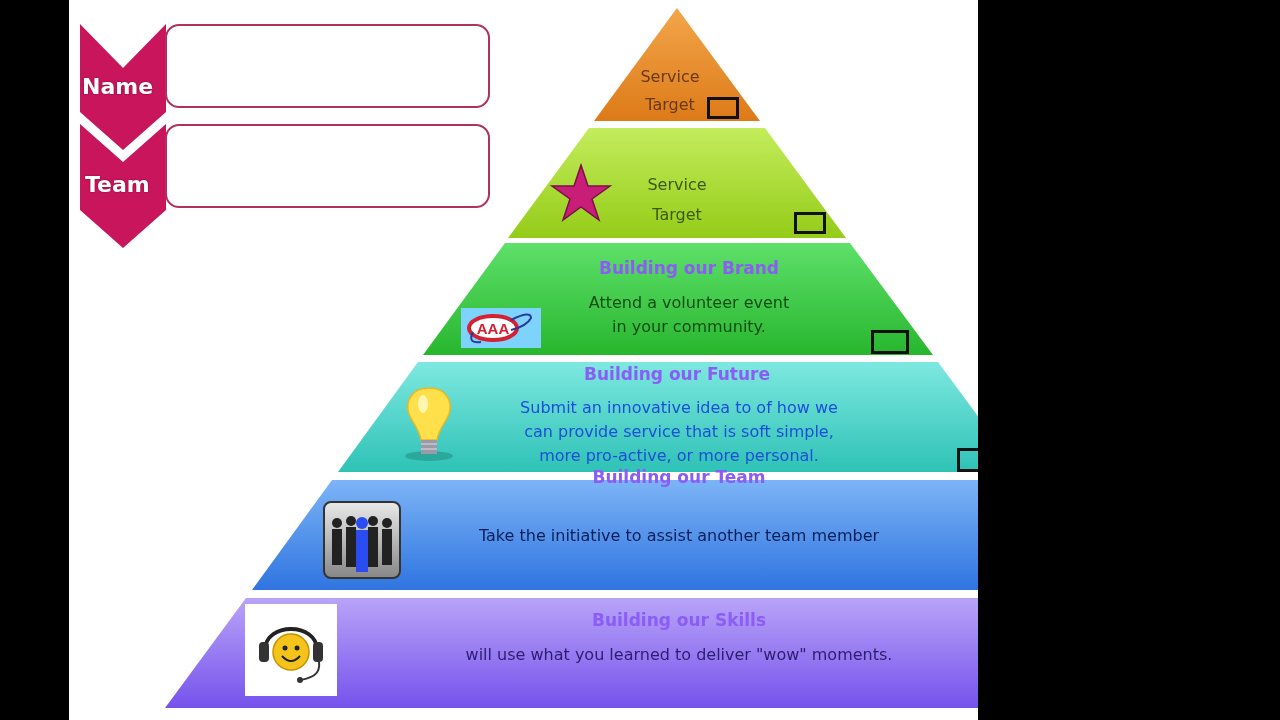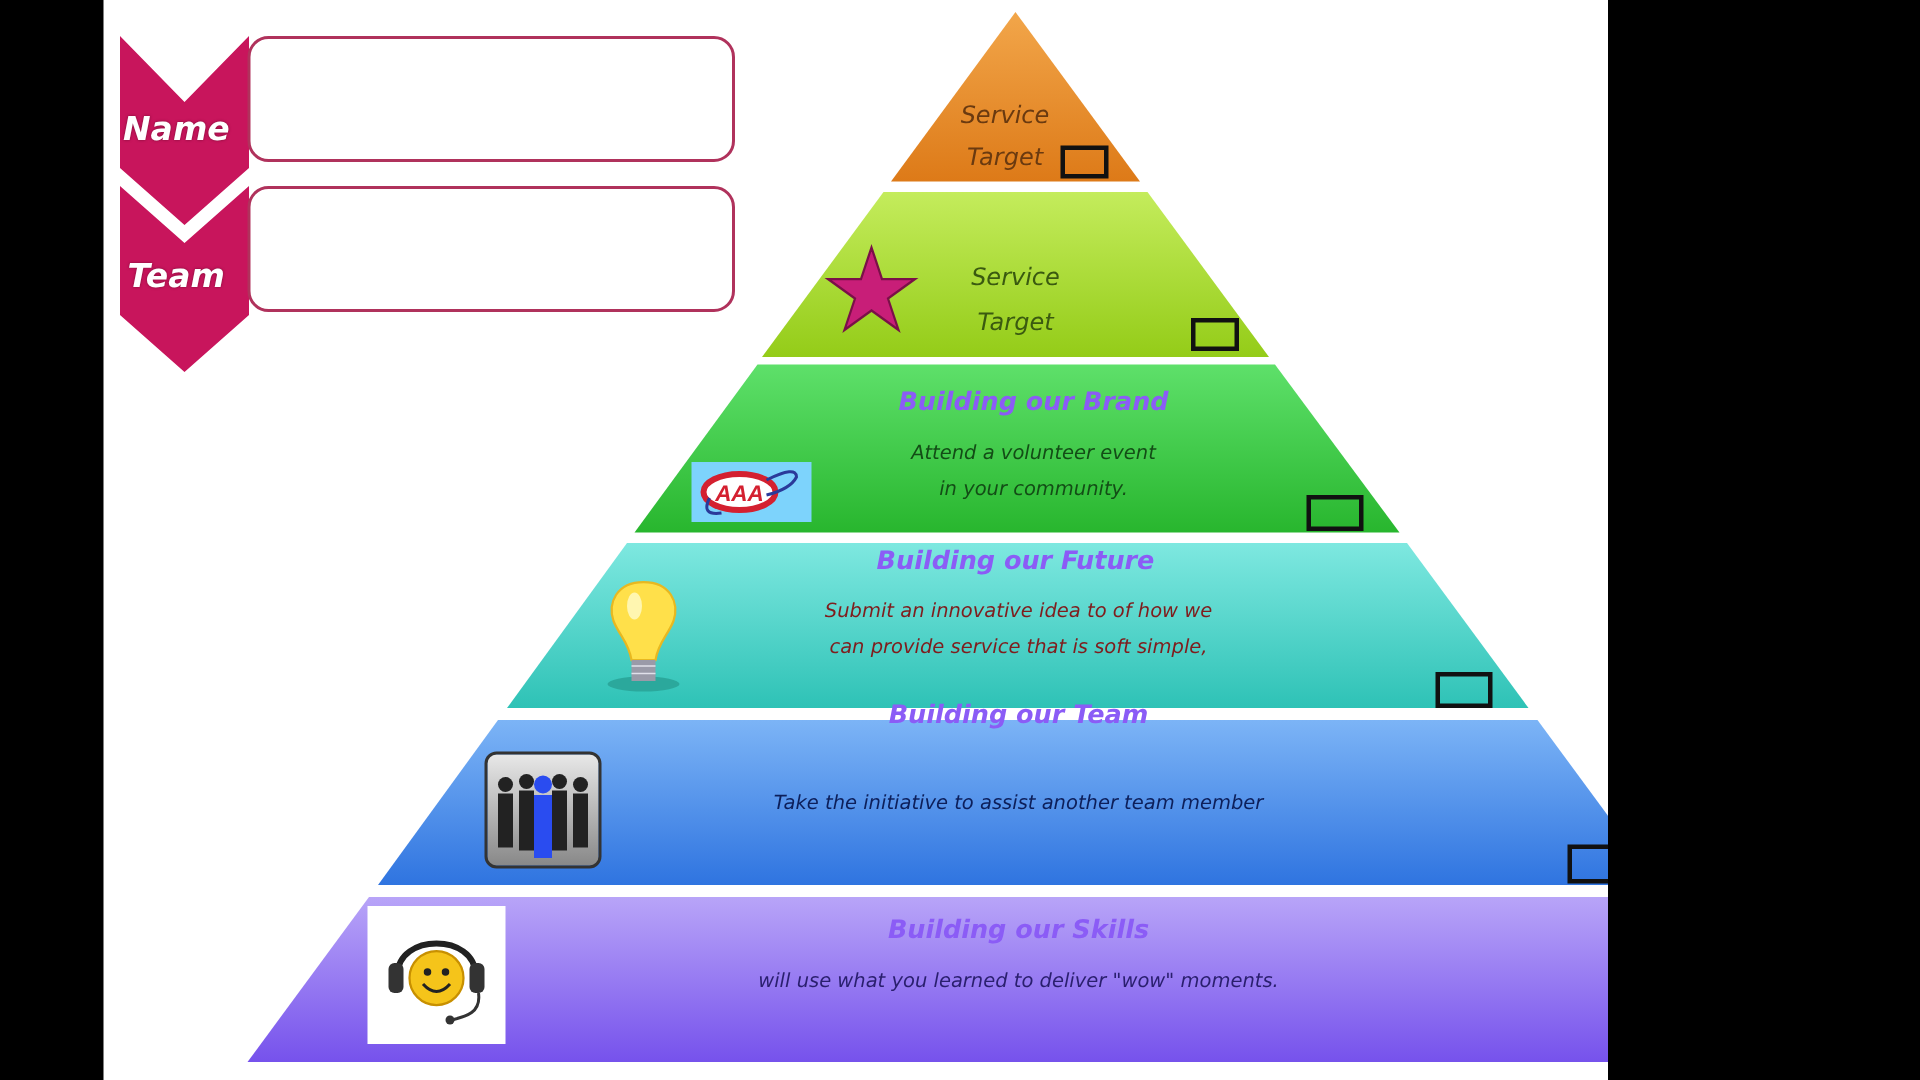--- a/index.html
+++ b/index.html
@@ -5,7 +5,7 @@
   html, body { margin:0; padding:0; }
   body { width:1280px; height:720px; background:#000; position:relative; overflow:hidden;
          font-family:"DejaVu Sans", sans-serif; }
-  .canvas { position:absolute; left:69px; top:0; width:1003px; height:720px; background:#fff; overflow:hidden;font-style:italic; }
+  .canvas { position:absolute; left:69px; top:0; width:909px; height:720px; background:#fff; overflow:hidden; }
   .abs { position:absolute; }
   svg.pyr { position:absolute; left:0; top:0; }
   .label-title { position:absolute; font-weight:bold; font-size:17px; color:#8b5cf6; text-align:center; white-space:nowrap; }

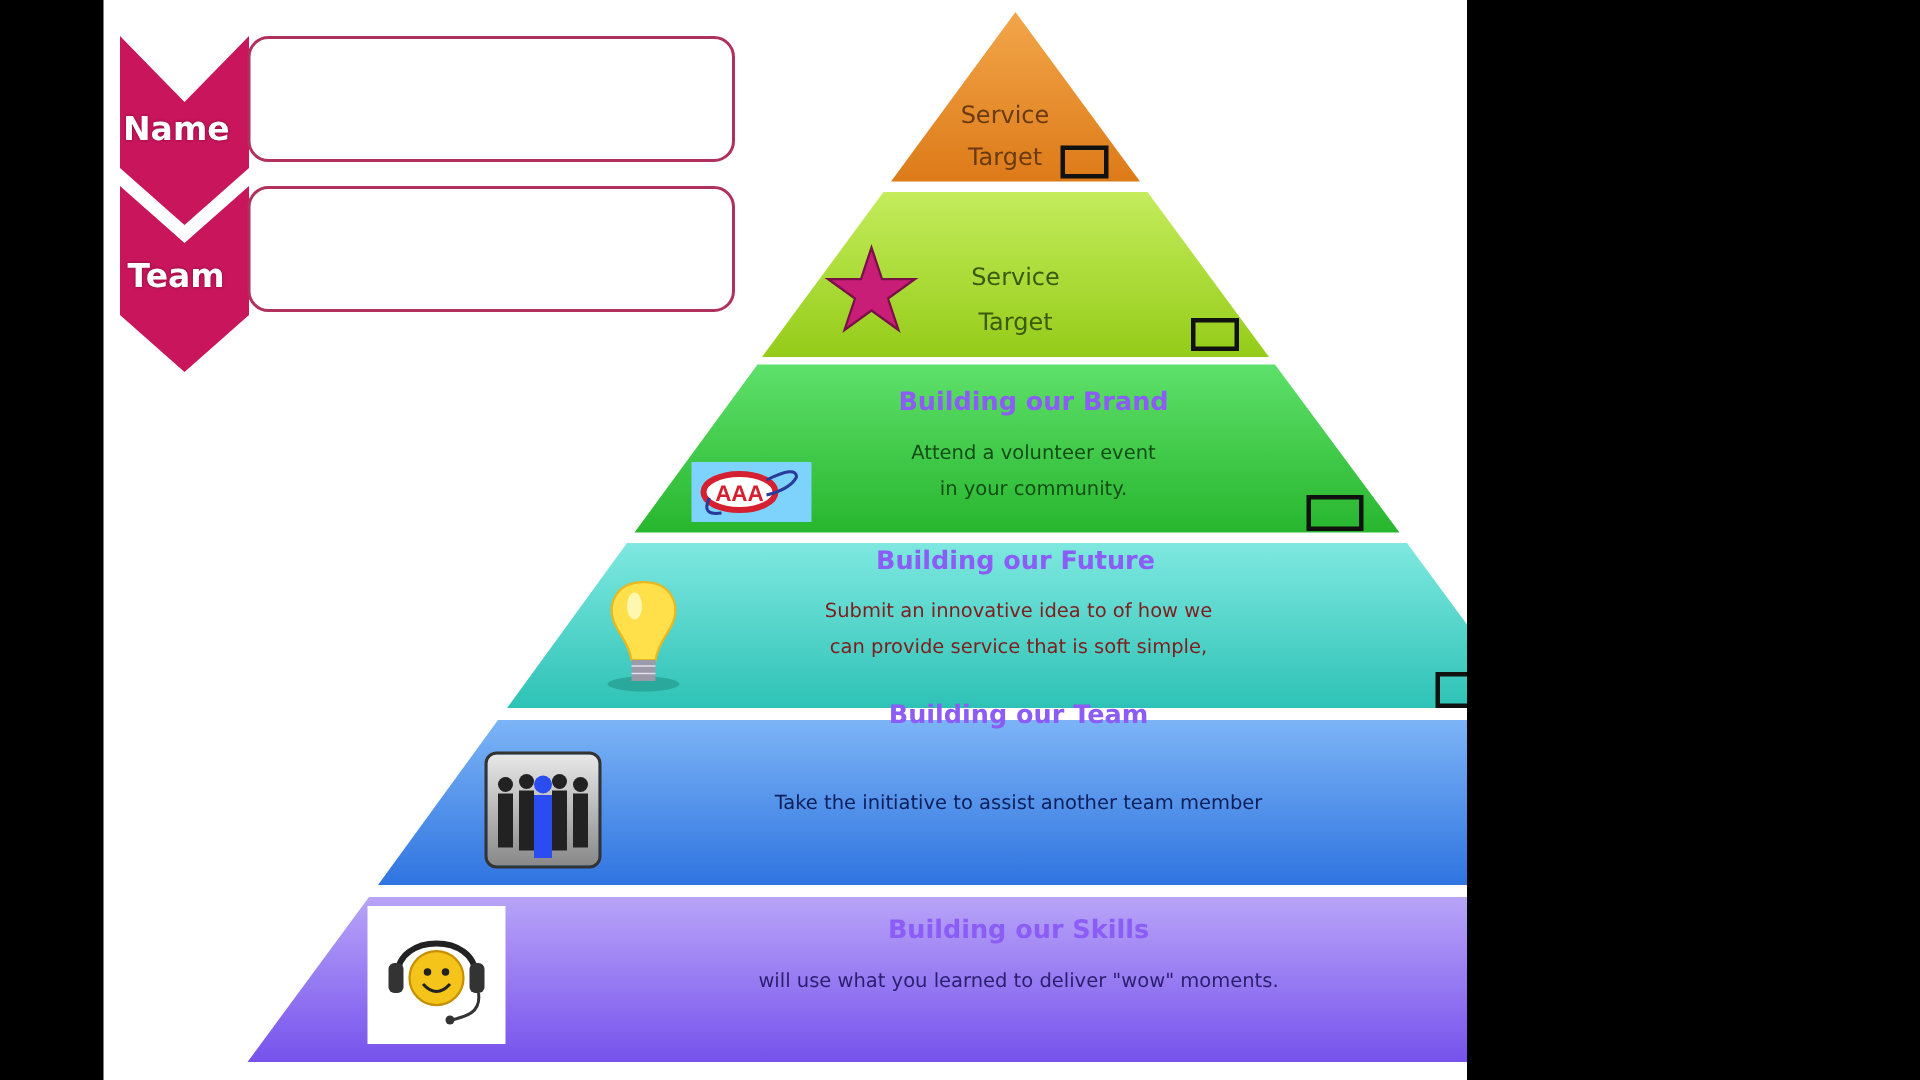--- a/index.html
+++ b/index.html
@@ -9,7 +9,7 @@
   .abs { position:absolute; }
   svg.pyr { position:absolute; left:0; top:0; }
   .label-title { position:absolute; font-weight:bold; font-size:17px; color:#8b5cf6; text-align:center; white-space:nowrap; }
-  .label-body { position:absolute; font-size:13px; text-align:center; line-height:24px; white-space:nowrap; }
+  .label-body { position:absolute; font-size:16px; text-align:center; line-height:24px; white-space:nowrap; }
   .checkbox { position:absolute; border:3px solid #111; box-sizing:border-box; width:32px; height:22px; cursor:pointer; }
   .field-box { position:absolute; border:2px solid #b0325c; border-radius:14px; background:#fff; box-sizing:border-box; }
   .chev-text { position:absolute; color:#fff; font-weight:bold; font-size:22px; text-shadow:0 0 2px #7a0c36; }

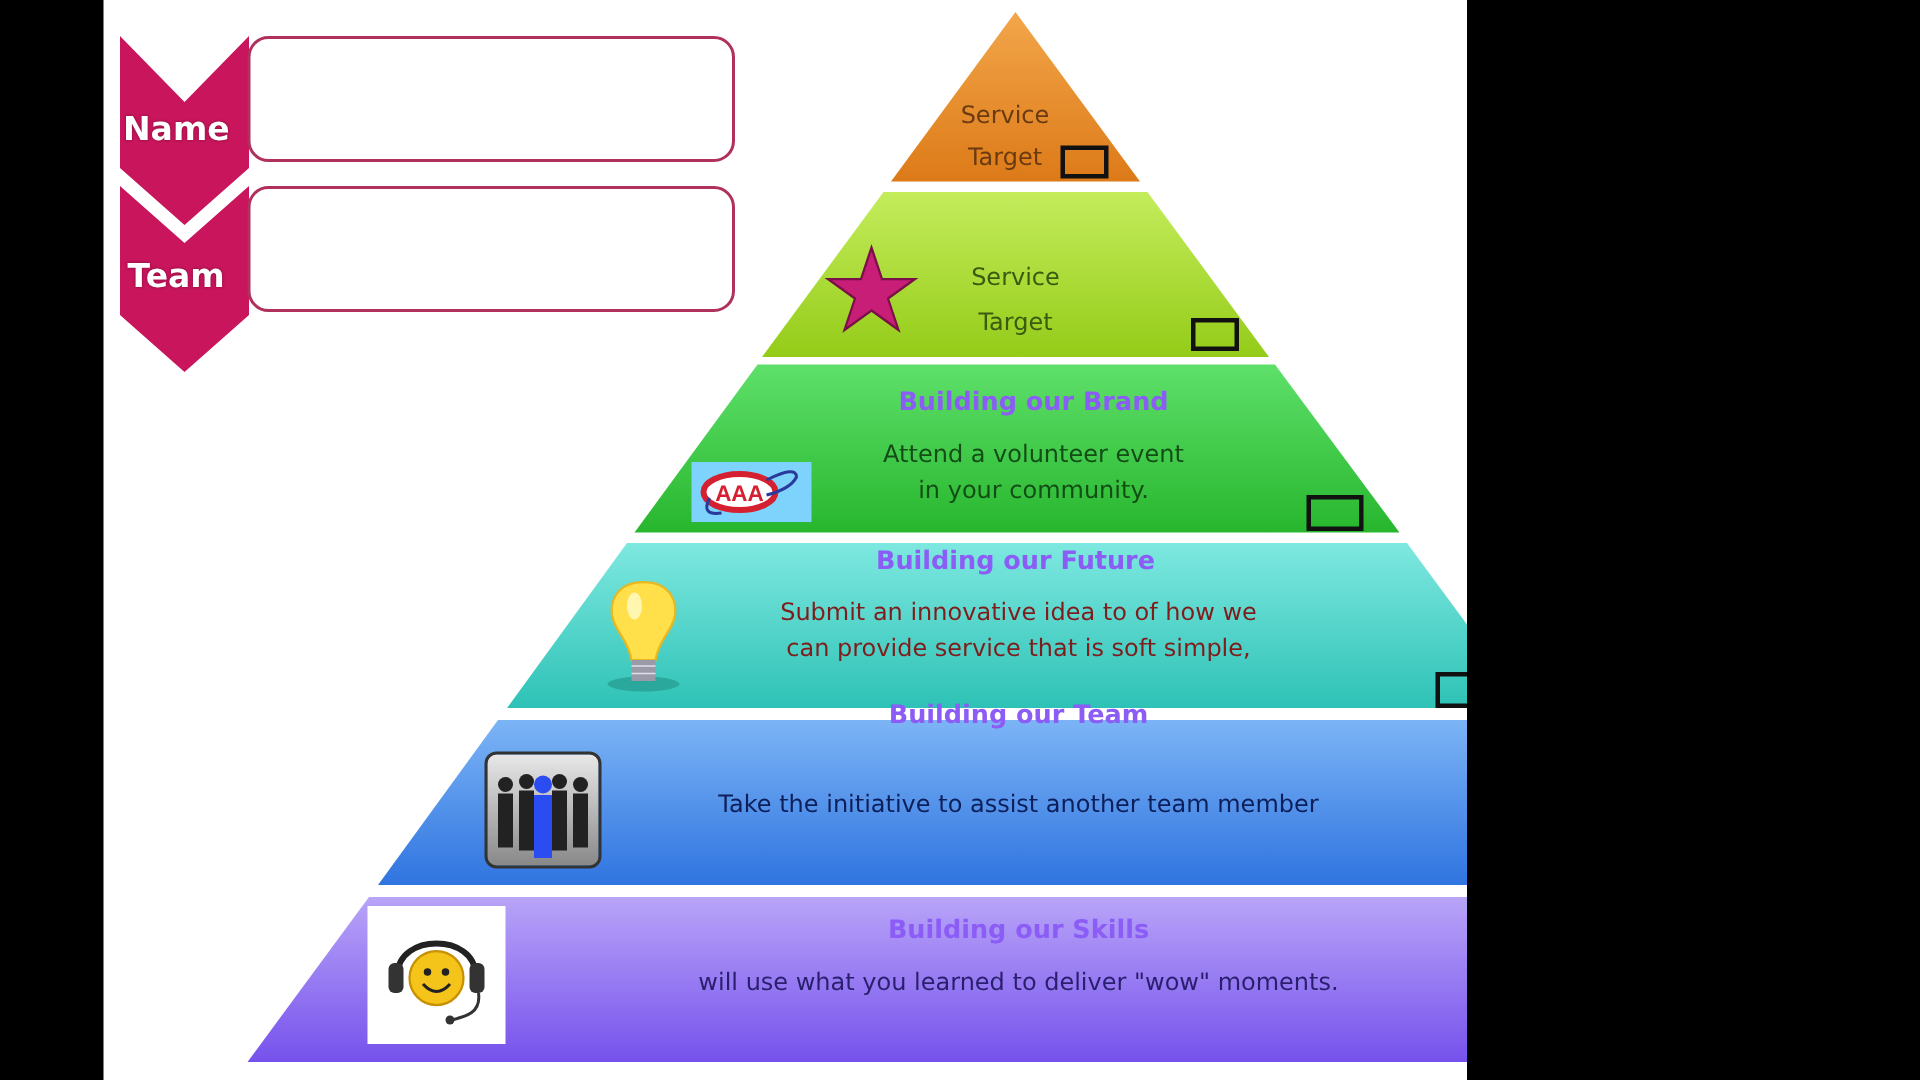--- a/index.html
+++ b/index.html
@@ -111,7 +111,7 @@
 
   <div>
     <div class="label-title" style="left:458px;top:364px;width:300px">Building our Future</div>
-    <div class="label-body" style="left:380px;top:396px;width:460px;color:#7f1d1d">
+    <div class="label-body" style="left:380px;top:396px;width:460px;color:#1d4ed8">
       <div>Submit an innovative idea to of how we</div>
       <div>can provide service that is soft simple,</div>
     </div>

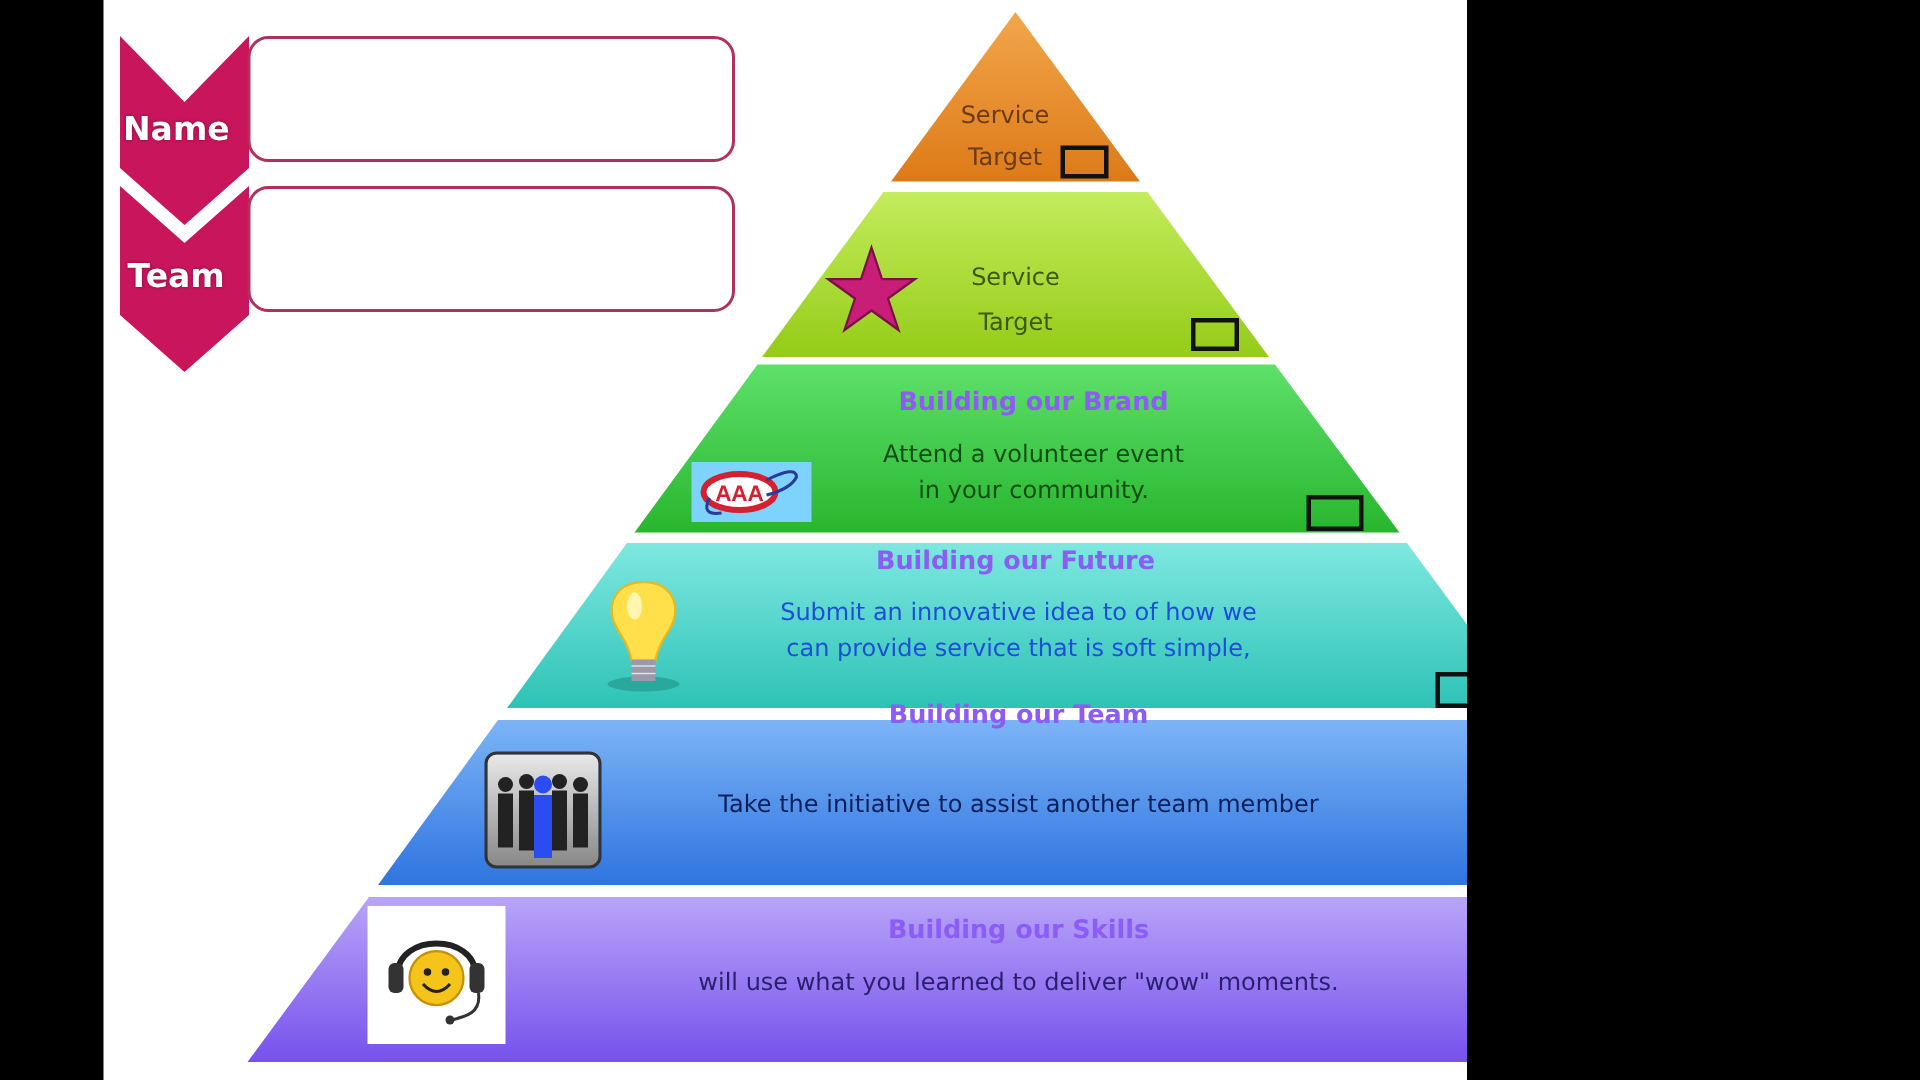--- a/index.html
+++ b/index.html
@@ -114,6 +114,7 @@
     <div class="label-body" style="left:380px;top:396px;width:460px;color:#1d4ed8">
       <div>Submit an innovative idea to of how we</div>
       <div>can provide service that is soft simple,</div>
+      <div>more pro-active, or more personal.</div>
     </div>
     <div class="abs" style="left:332px;top:384px;width:56px;height:80px">
       <svg width="56" height="80">

